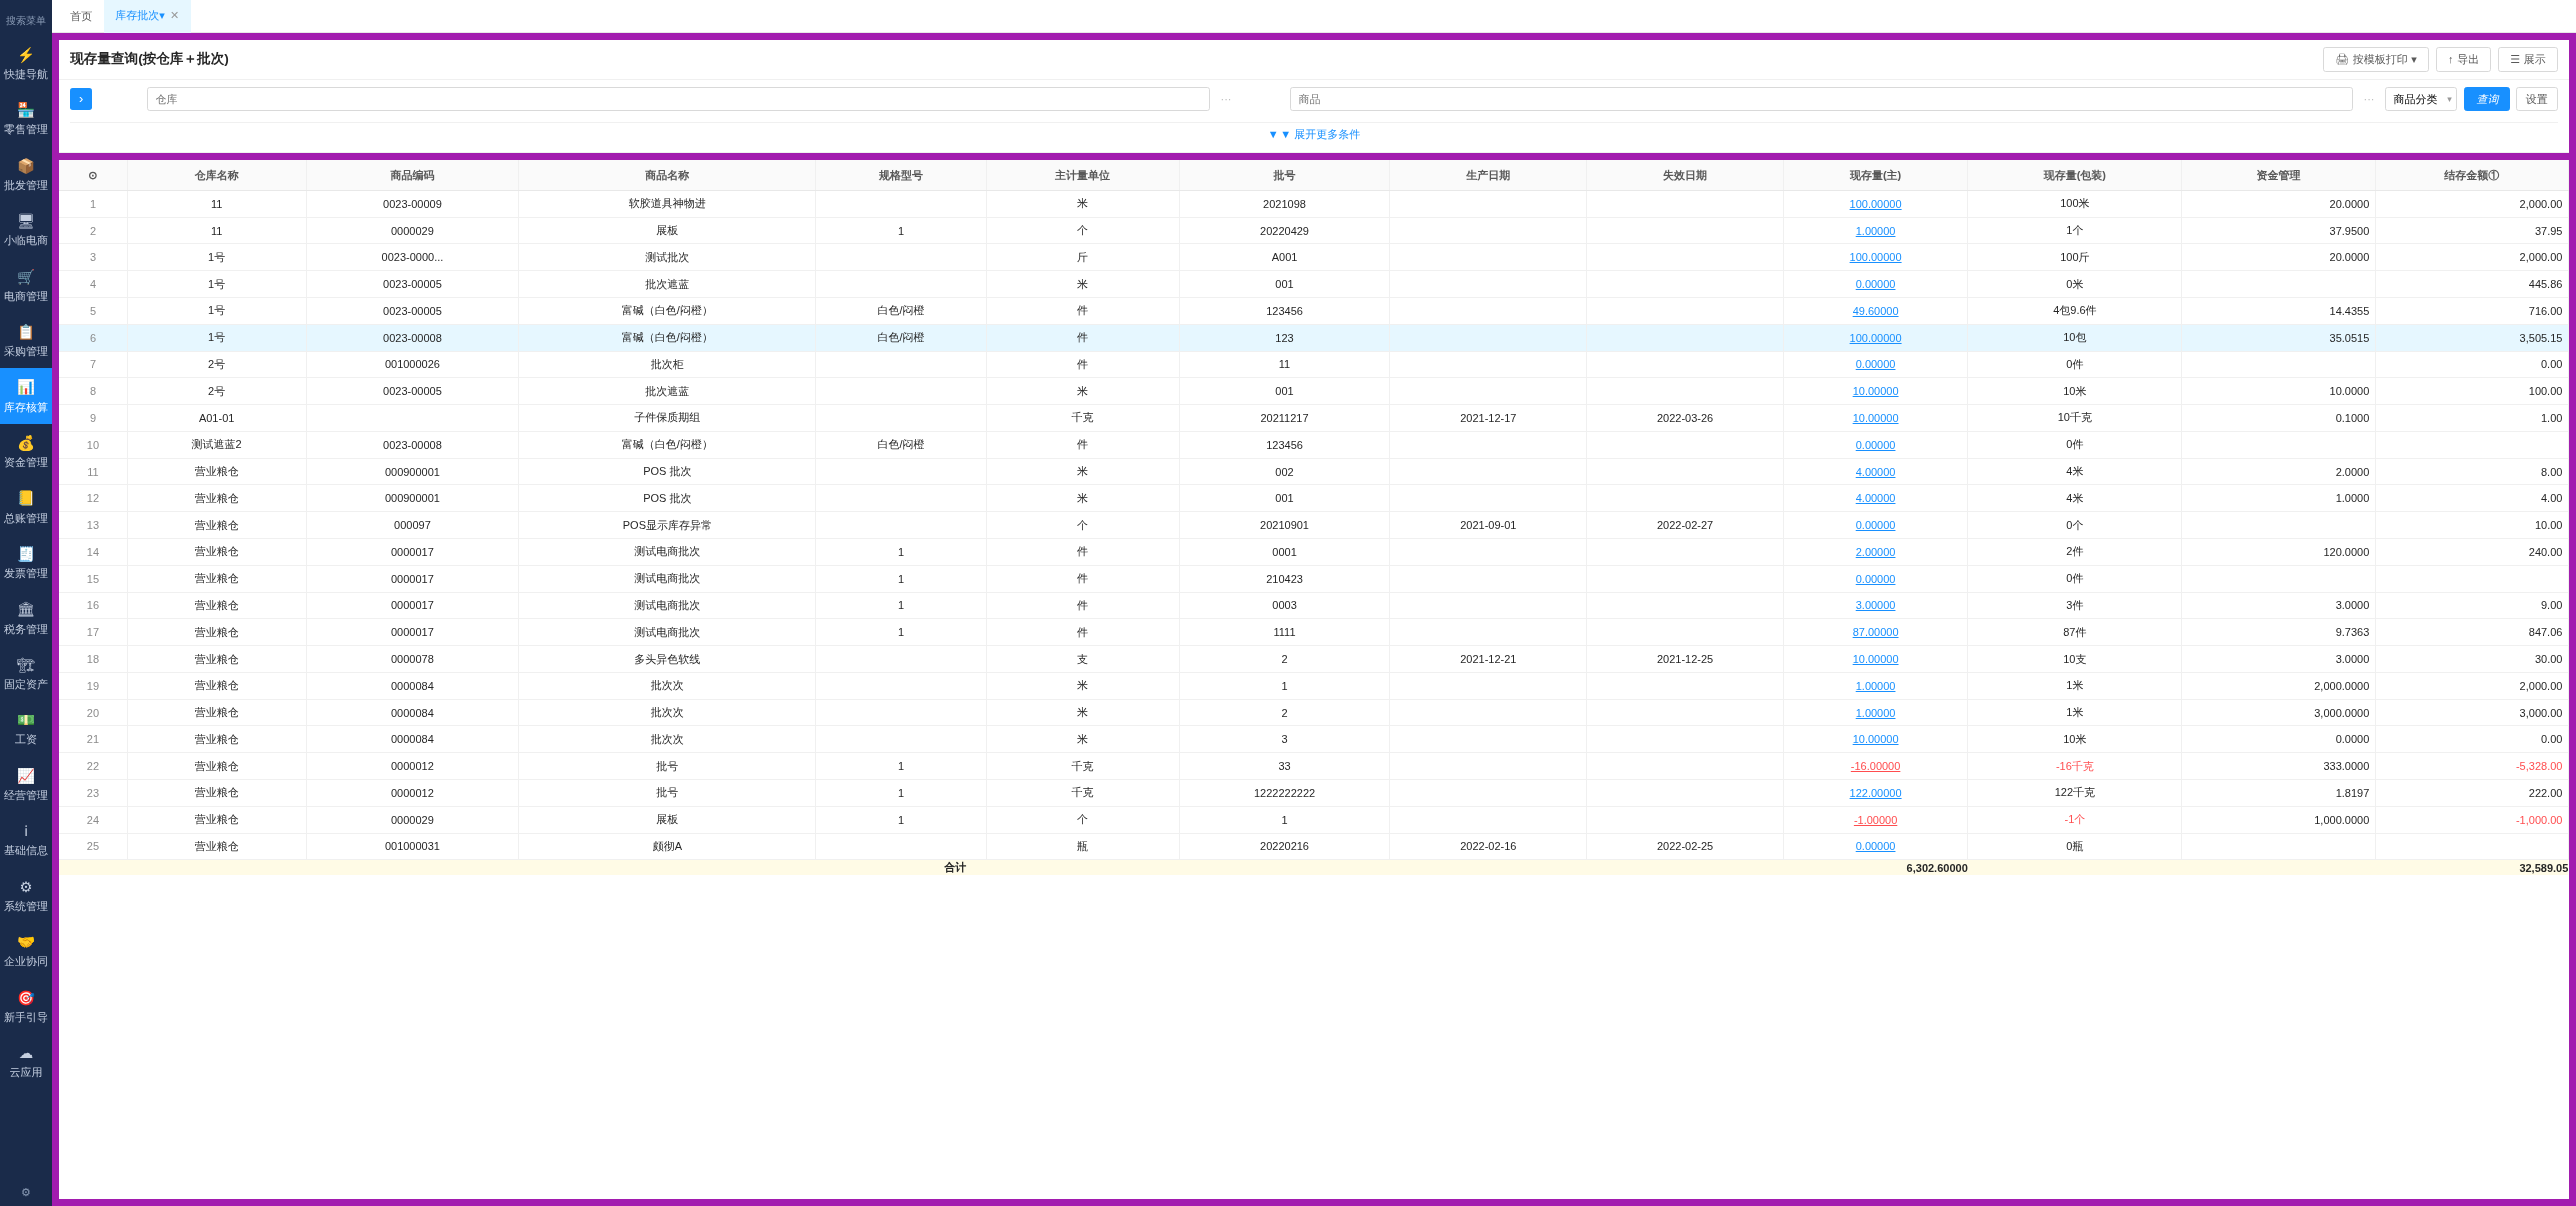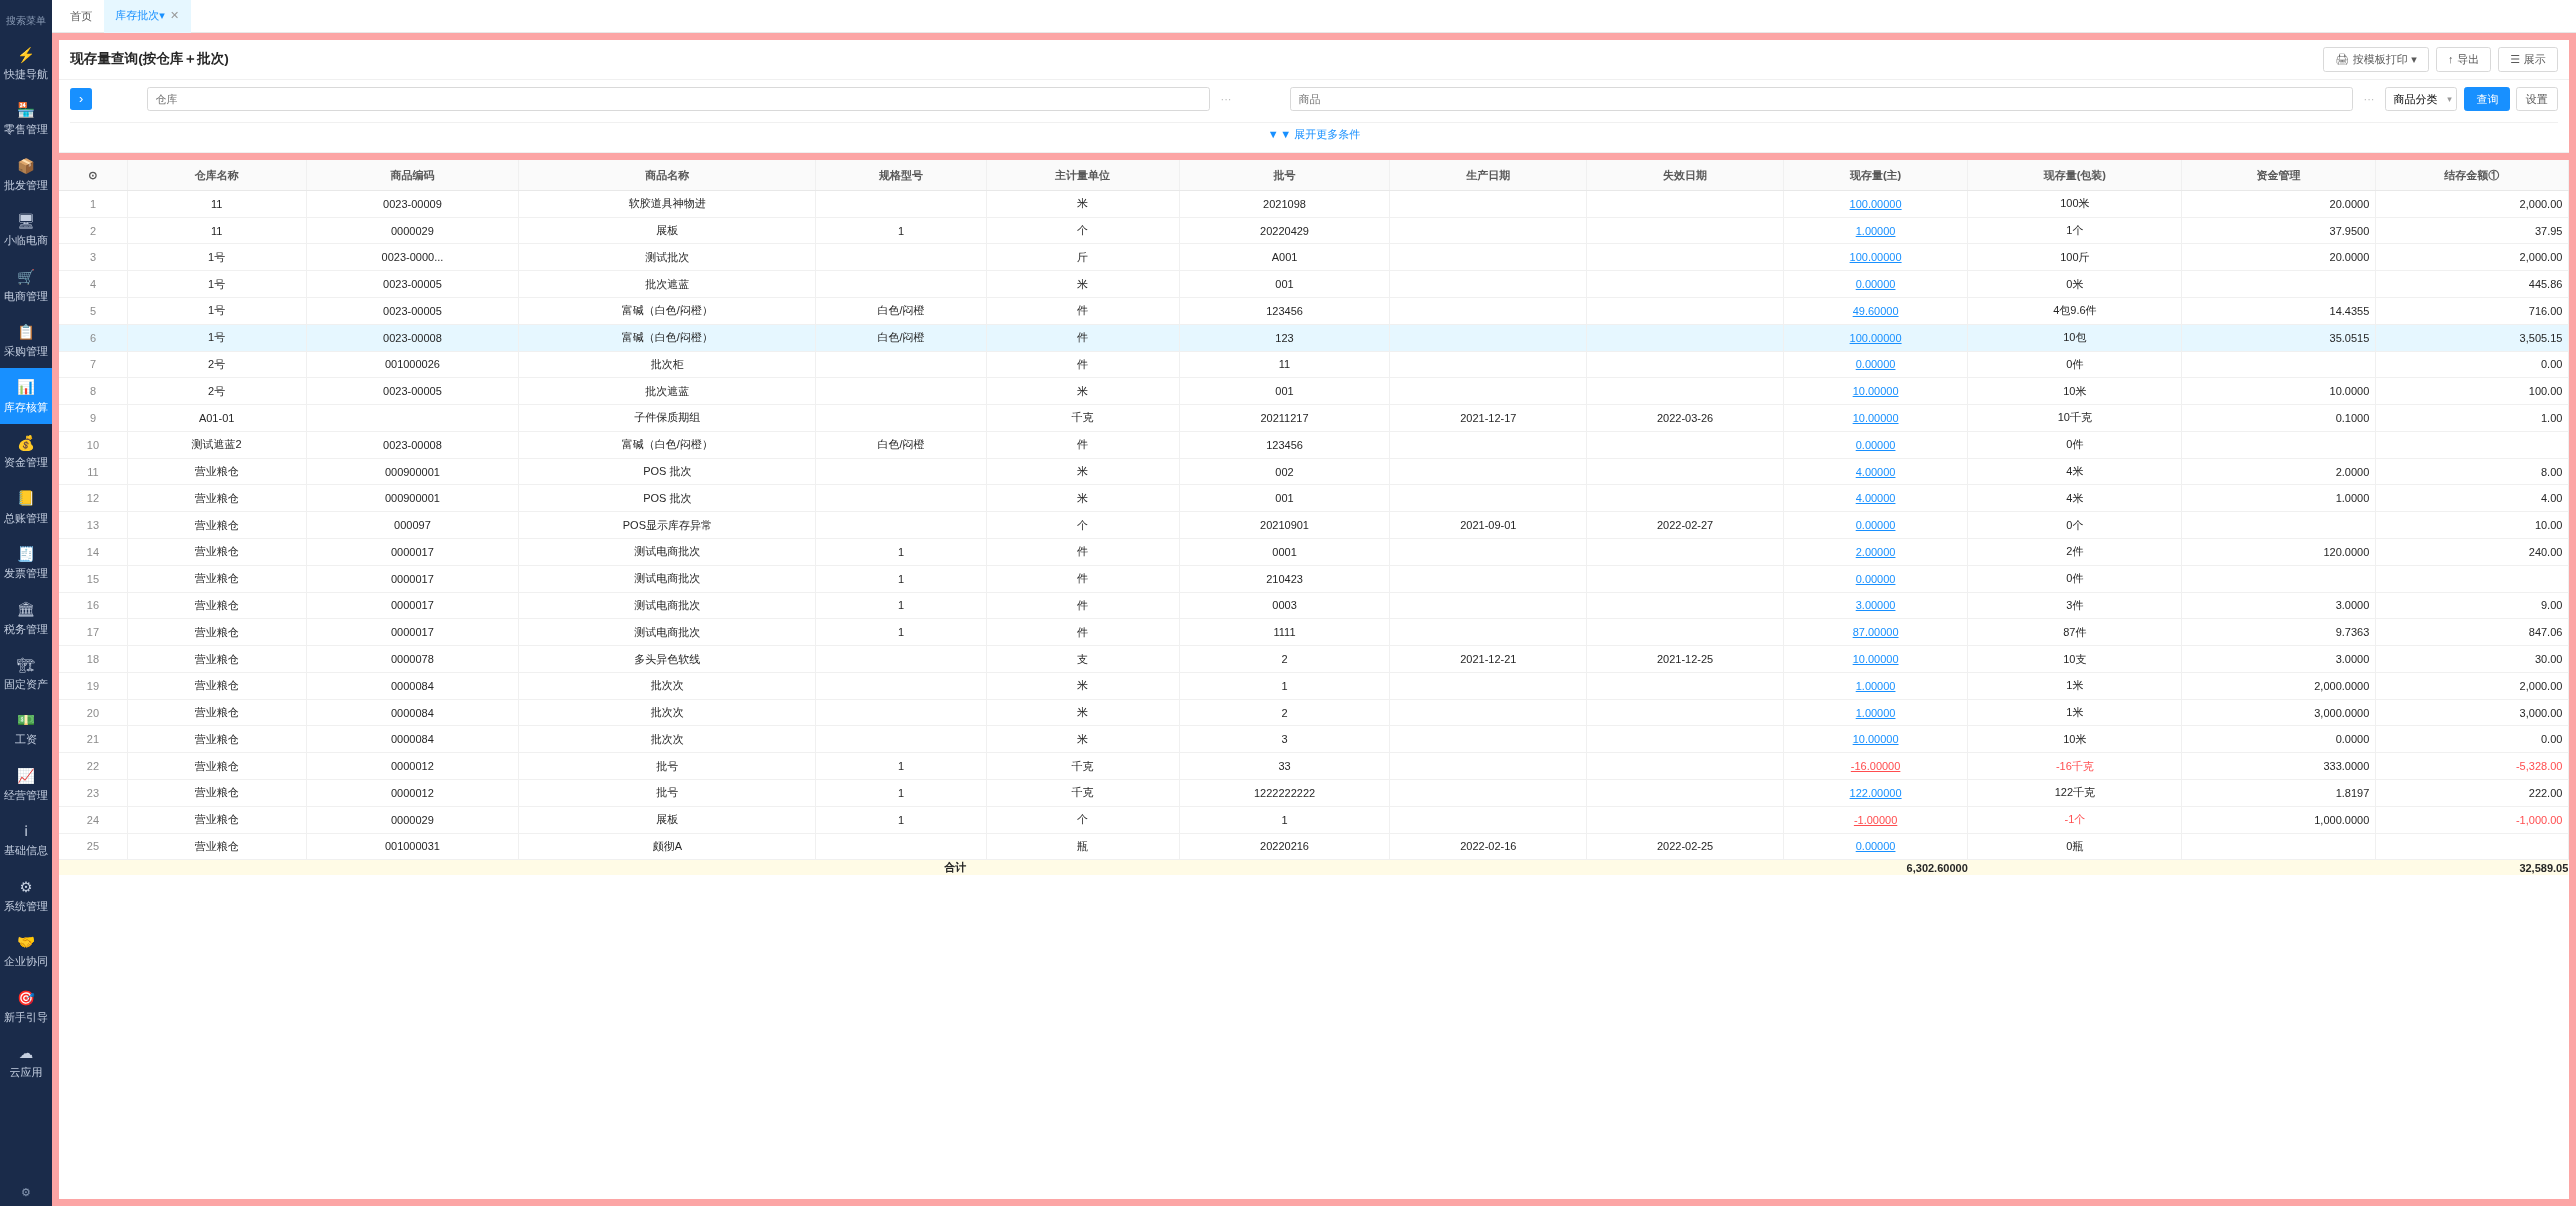--- a/index.html
+++ b/index.html
@@ -90,7 +90,7 @@
       overflow: hidden;
       display: flex;
       flex-direction: column;
-      background: #fca5a5;
+      background: #a21caf;
       padding: 7.2px;
     }
 

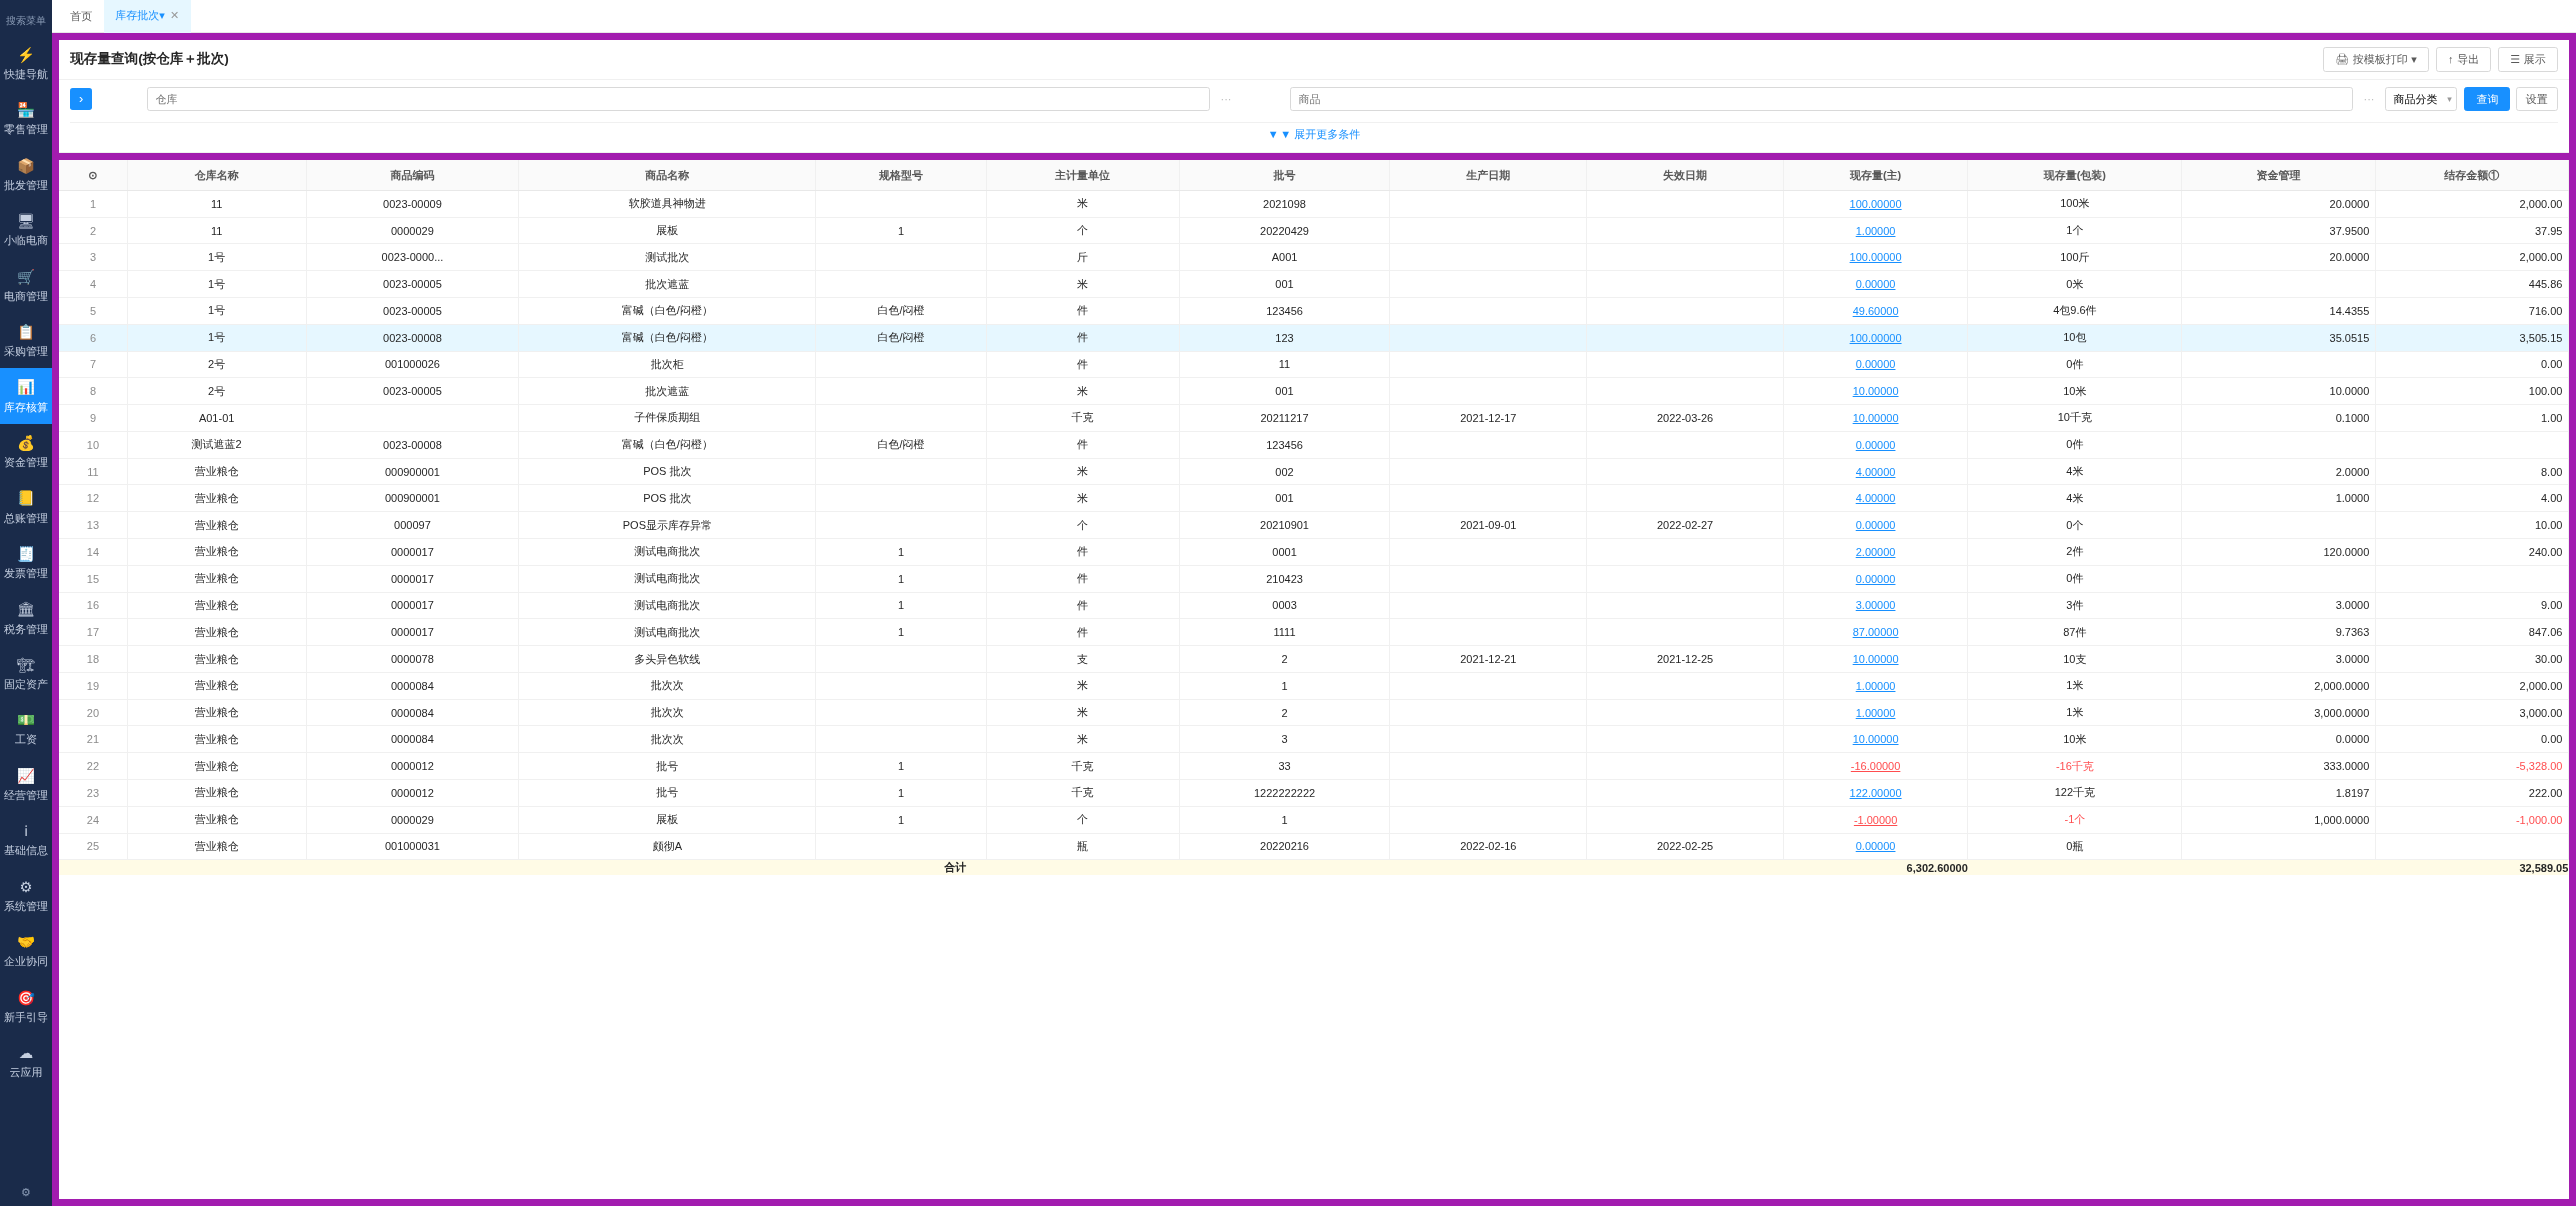--- a/index.html
+++ b/index.html
@@ -130,6 +130,7 @@
       background: #1890ff;
       color: #fff;
       border-color: #1890ff;
+      font-style: italic;
     }
 
     

